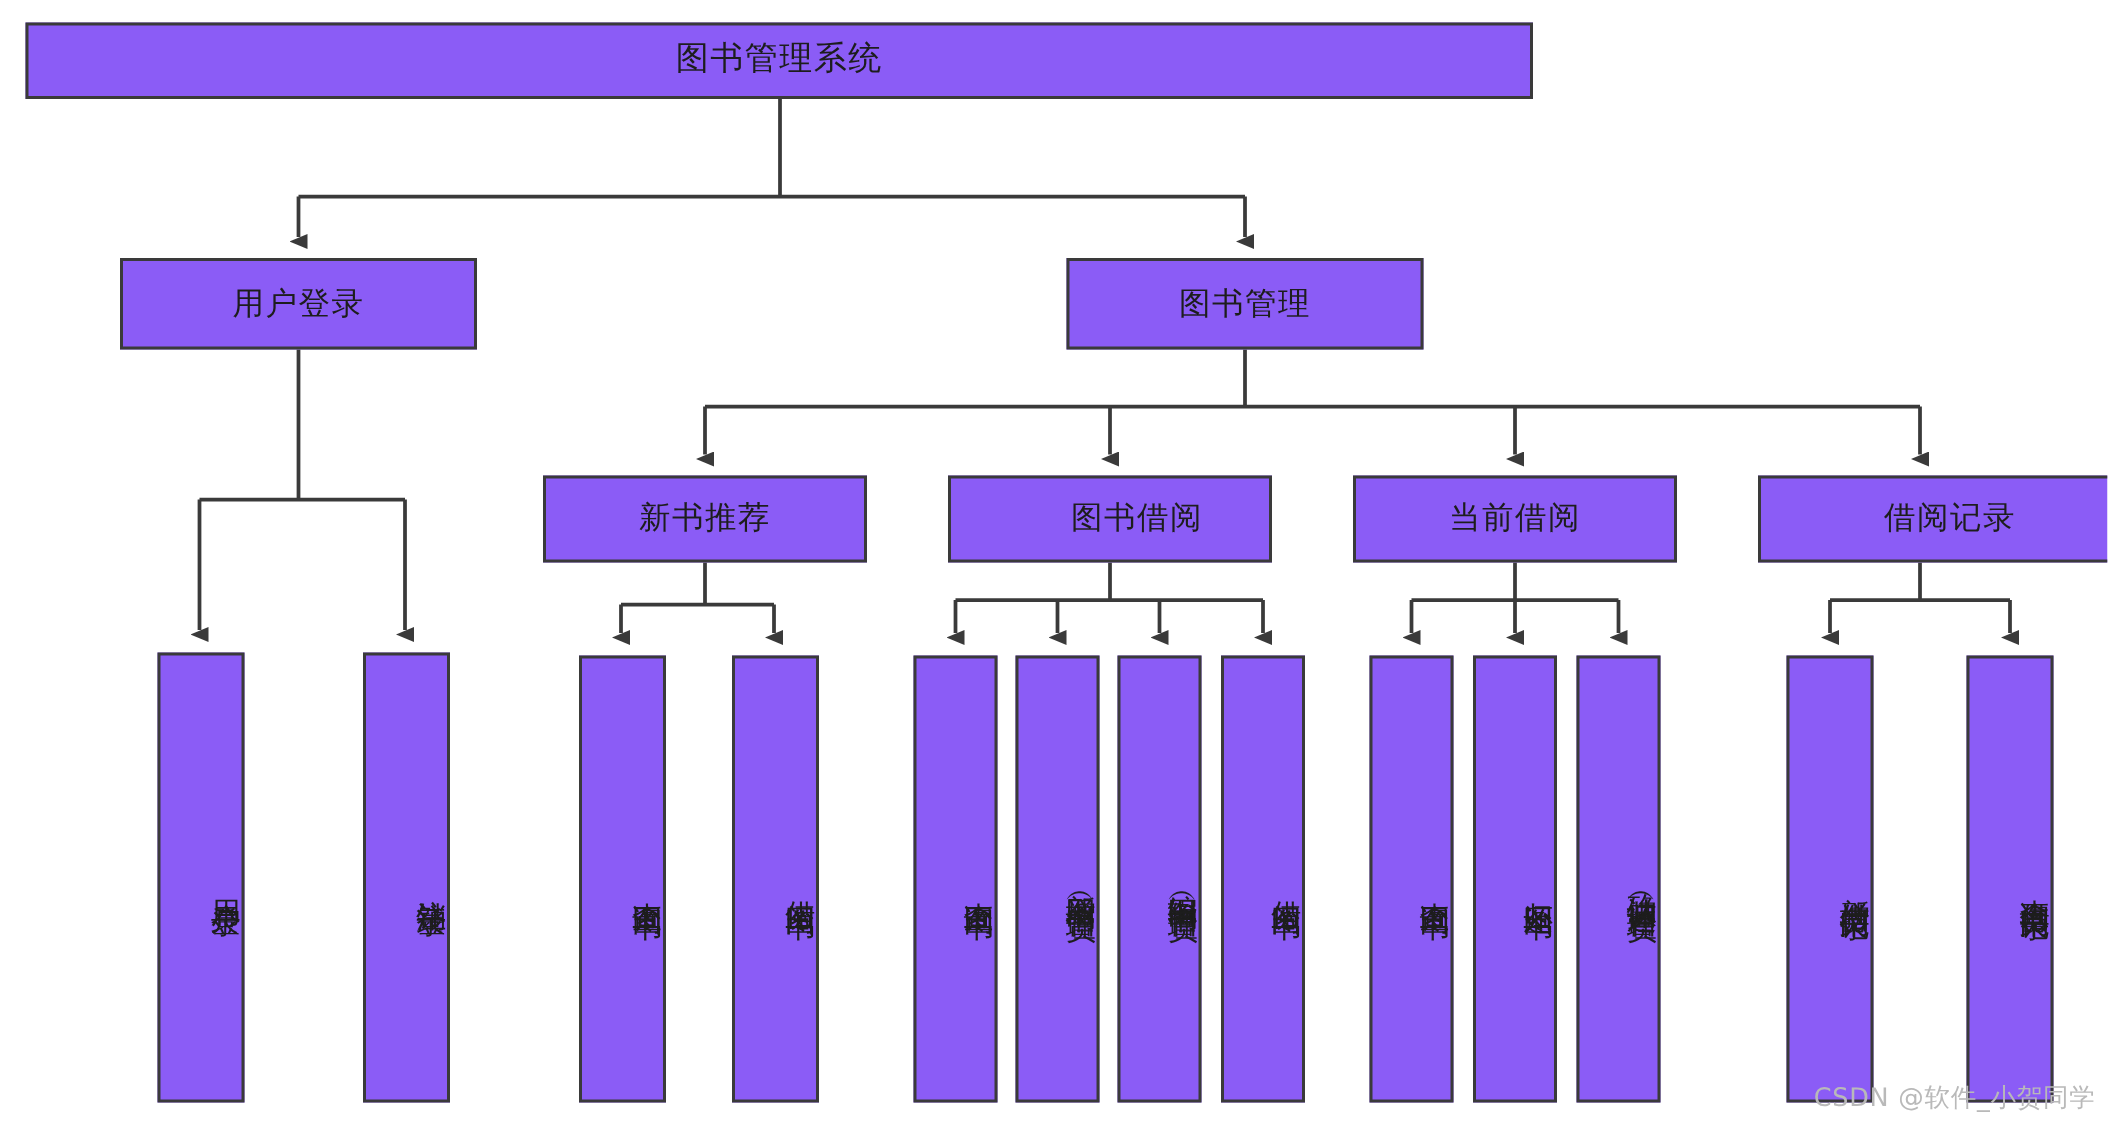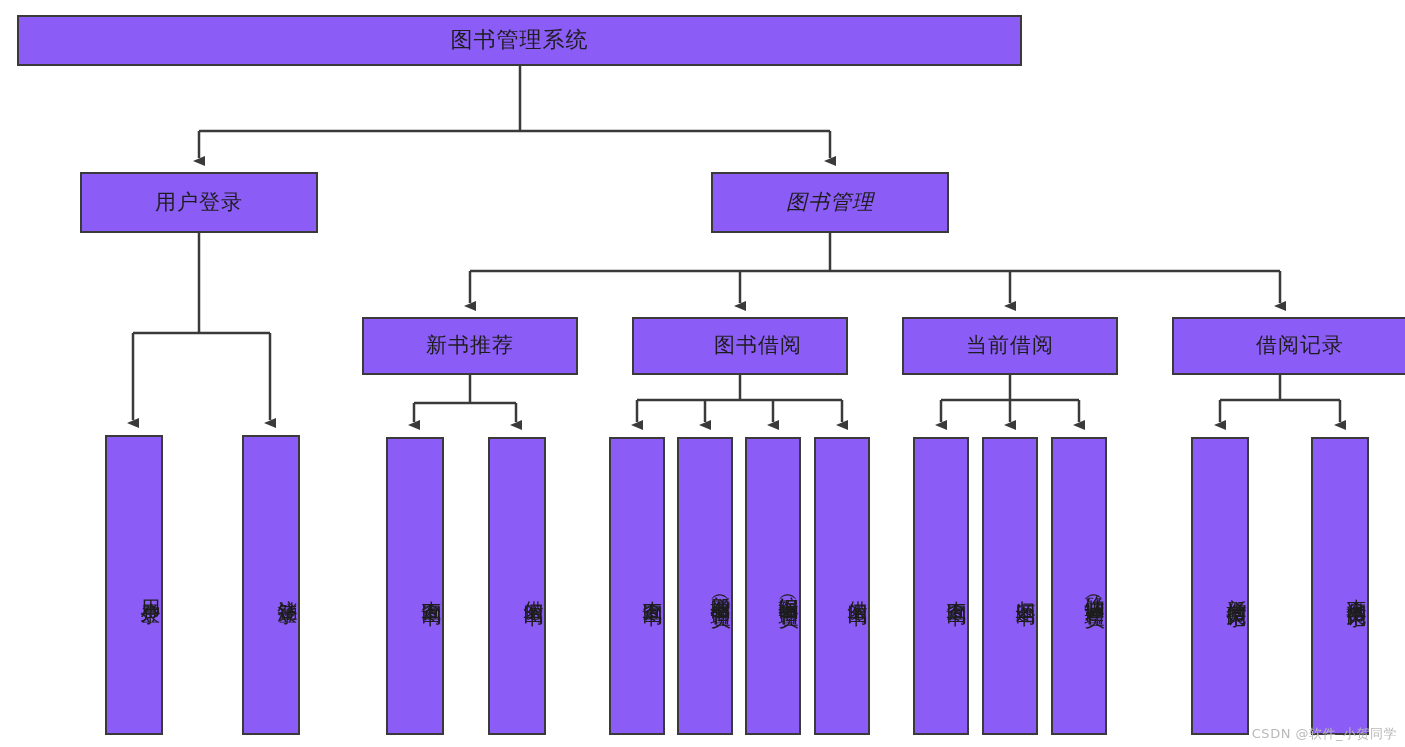--- a/index.html
+++ b/index.html
@@ -131,7 +131,7 @@
   <div class="node h" style="left:80px; top:172px; width:238px; height:61px;">
     <span>用户登录</span>
   </div>
-  <div class="node h" style="left:711px; top:172px; width:238px; height:61px;font-style:italic;">
+  <div class="node h" style="left:711px; top:172px; width:238px; height:61px;">
     <span>图书管理</span>
   </div>
 

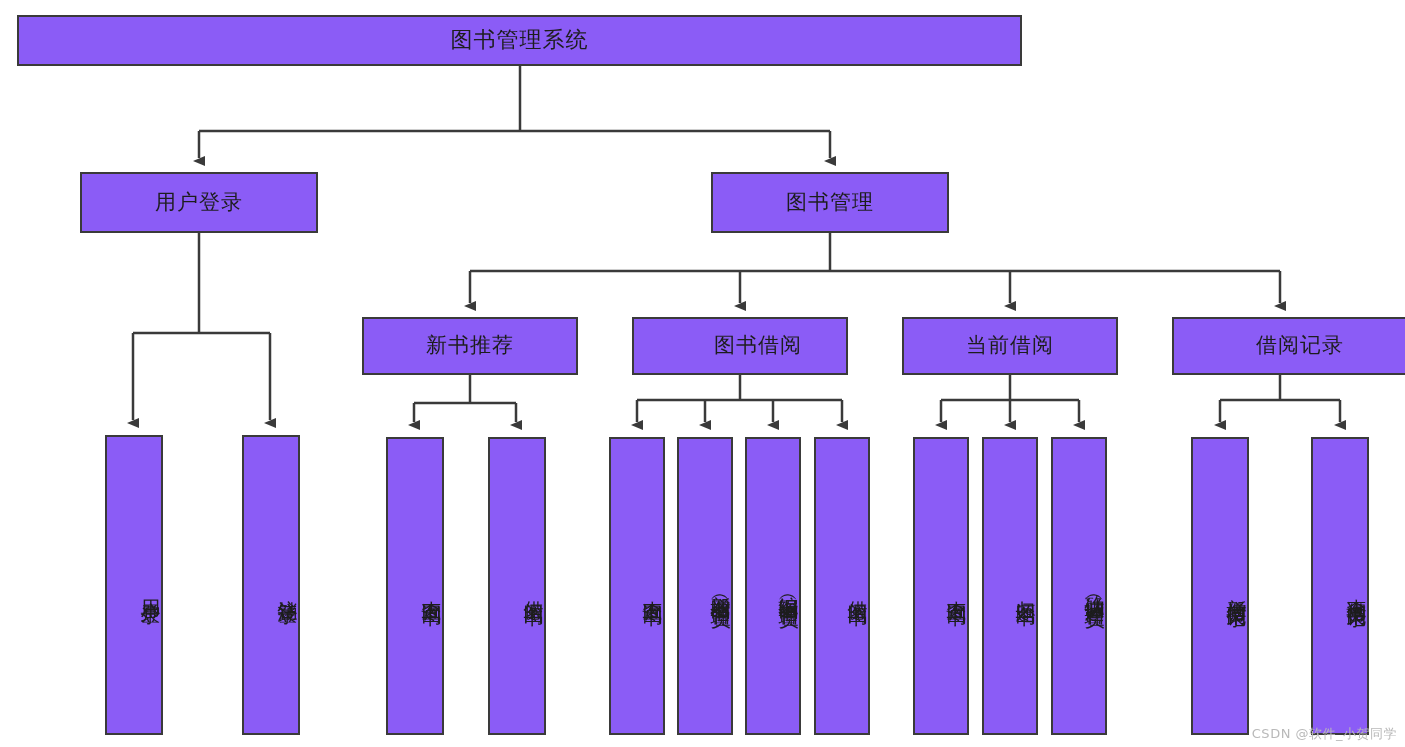--- a/index.html
+++ b/index.html
@@ -63,7 +63,7 @@
     position: absolute;
     right: 8px;
     bottom: 4px;
-    font-size: 13px;
+    font-size: 17px;
     color: #b9b9b9;
     letter-spacing: 0.5px;
     white-space: nowrap;

